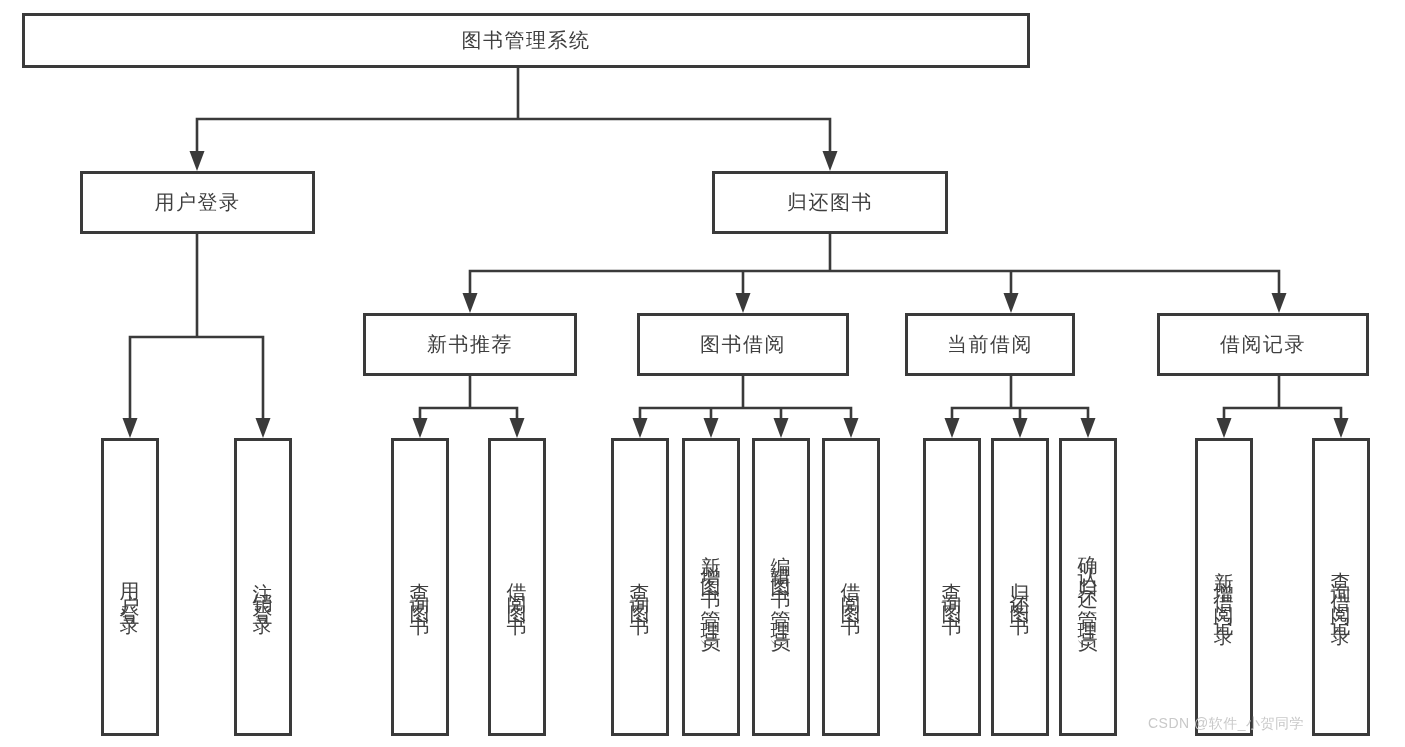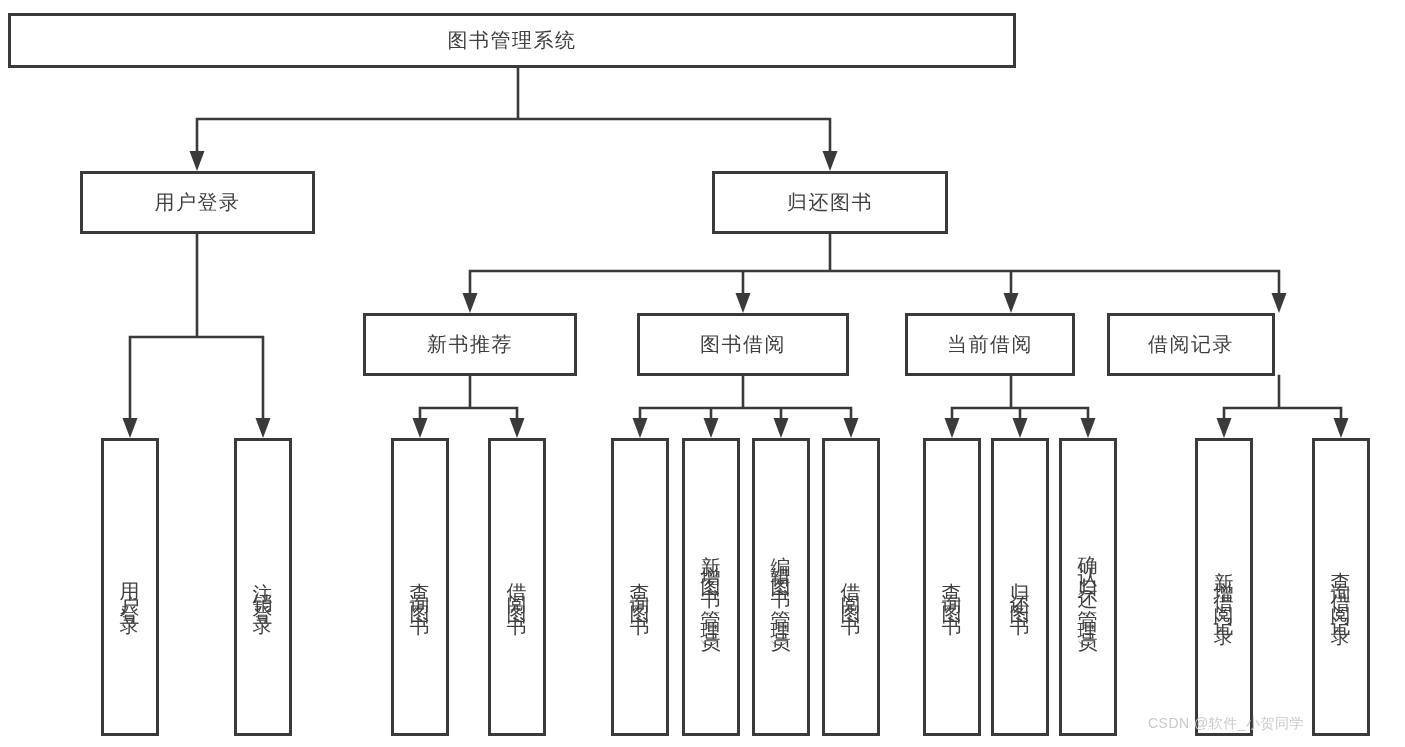--- a/index.html
+++ b/index.html
@@ -62,7 +62,7 @@
       <polygon points="1333.5,418 1348.5,418 1341,438" fill="#3a3a3a"></polygon>
     </svg>
 
-  <div class="node" style="left:8px;top:13px;width:1008px;height:55px;">图书管理系统</div>
+  <div class="node" style="left:22px;top:13px;width:1008px;height:55px;">图书管理系统</div>
 
   <div class="node" style="left:80px;top:171px;width:235px;height:63px;">用户登录</div>
   <div class="node" style="left:712px;top:171px;width:236px;height:63px;">归还图书</div>

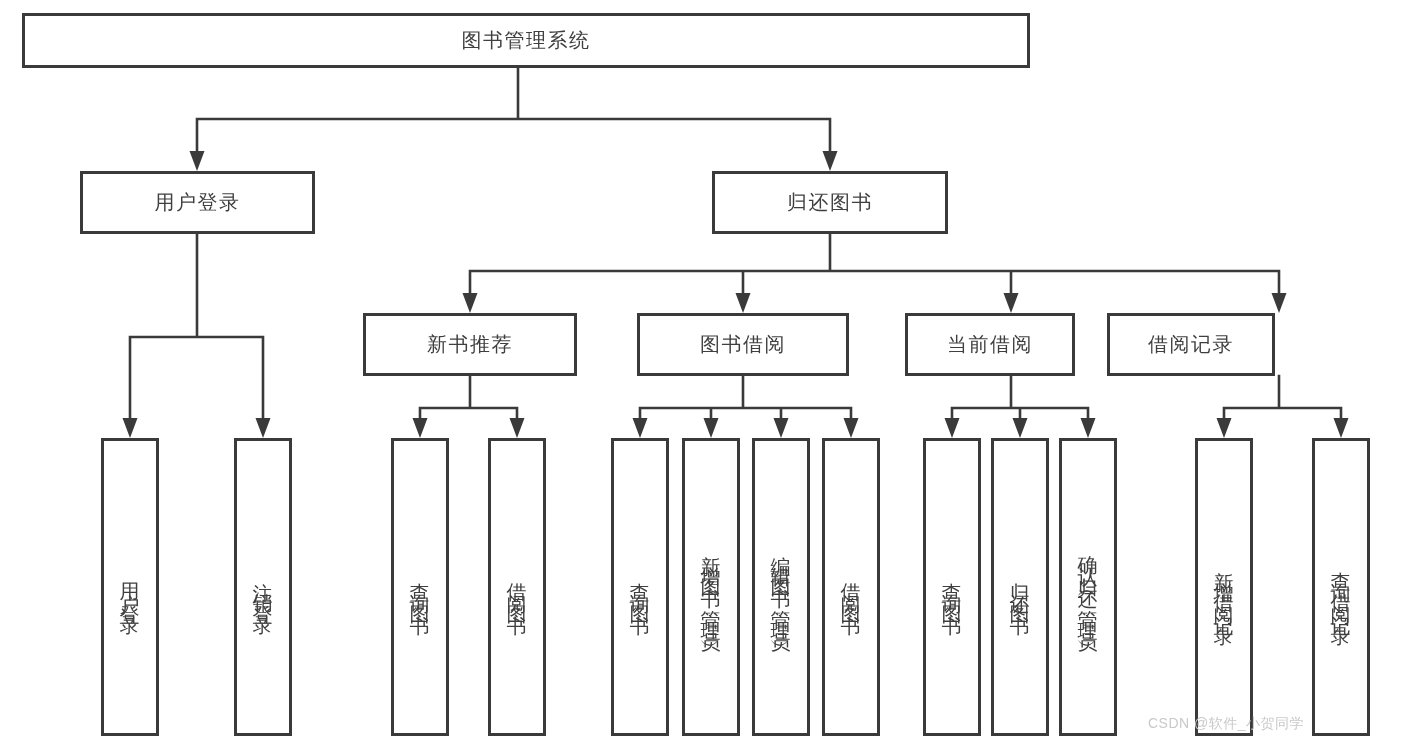--- a/index.html
+++ b/index.html
@@ -70,7 +70,7 @@
   <div class="node" style="left:363px;top:313px;width:214px;height:63px;">新书推荐</div>
   <div class="node" style="left:637px;top:313px;width:212px;height:63px;">图书借阅</div>
   <div class="node" style="left:905px;top:313px;width:170px;height:63px;">当前借阅</div>
-  <div class="node" style="left:1107px;top:313px;width:168px;height:63px;">借阅记录</div>
+  <div class="node" style="left:1157px;top:313px;width:212px;height:63px;">借阅记录</div>
 
   <div class="node leaf" style="left:101px;top:438px;width:58px;height:298px;">用户登录</div>
   <div class="node leaf" style="left:234px;top:438px;width:58px;height:298px;">注销登录</div>

